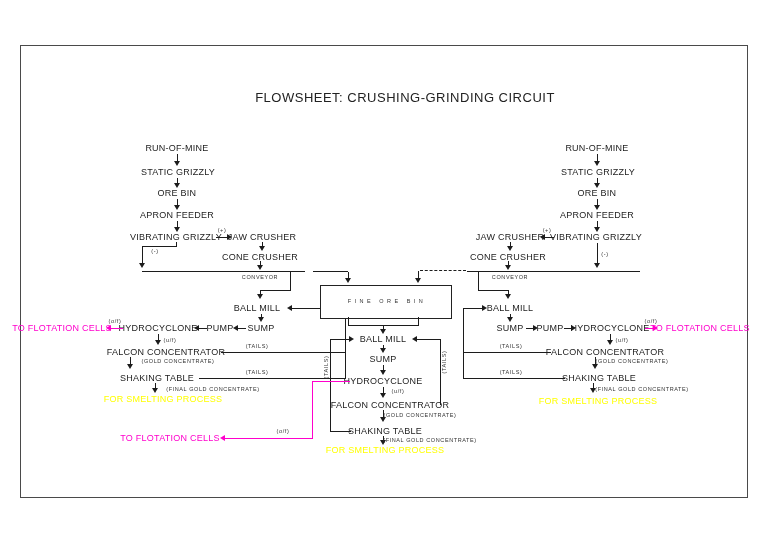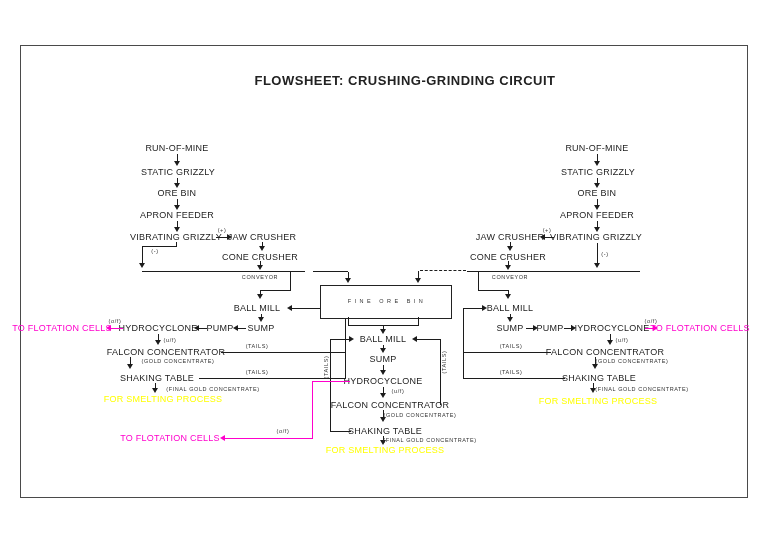--- a/index.html
+++ b/index.html
@@ -34,7 +34,7 @@
 
 <div class="canvas" style="--pink:#ff00cc;--yellow:#ffff00;">
   <div class="frame"></div>
-  <div class="title" style="left:405px;top:80px;font-weight:bold;">FLOWSHEET: CRUSHING-GRINDING CIRCUIT</div>
+  <div class="title" style="left:405px;top:97px;">FLOWSHEET: CRUSHING-GRINDING CIRCUIT</div>
 
   <div>
     <div class="n" style="left:177px;top:148px;">RUN-OF-MINE</div>

